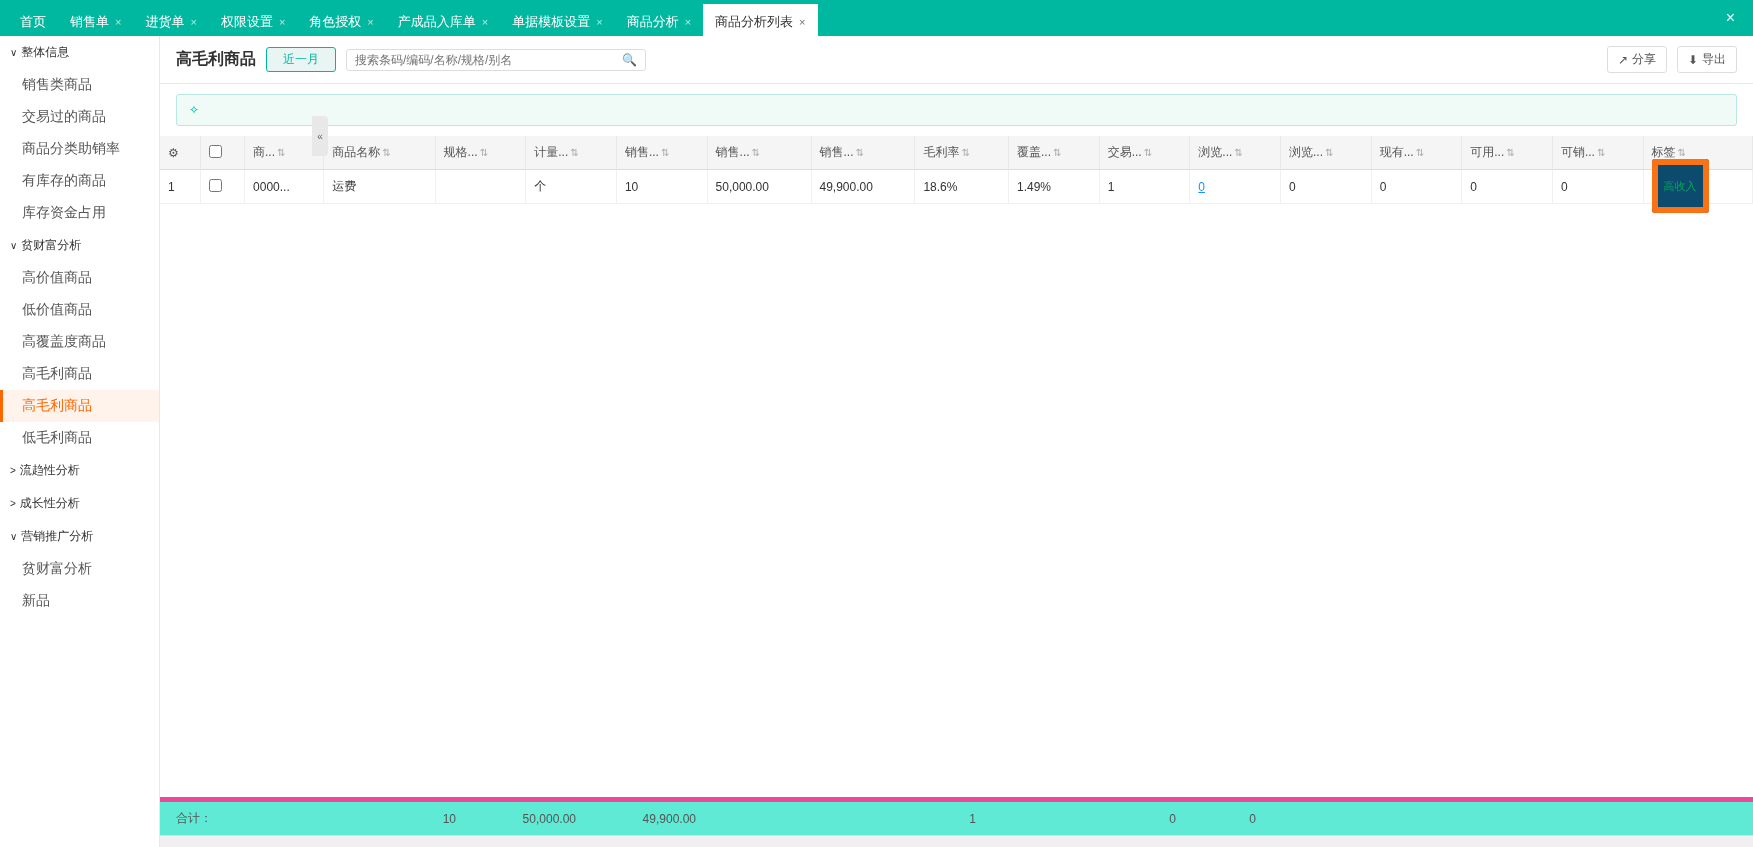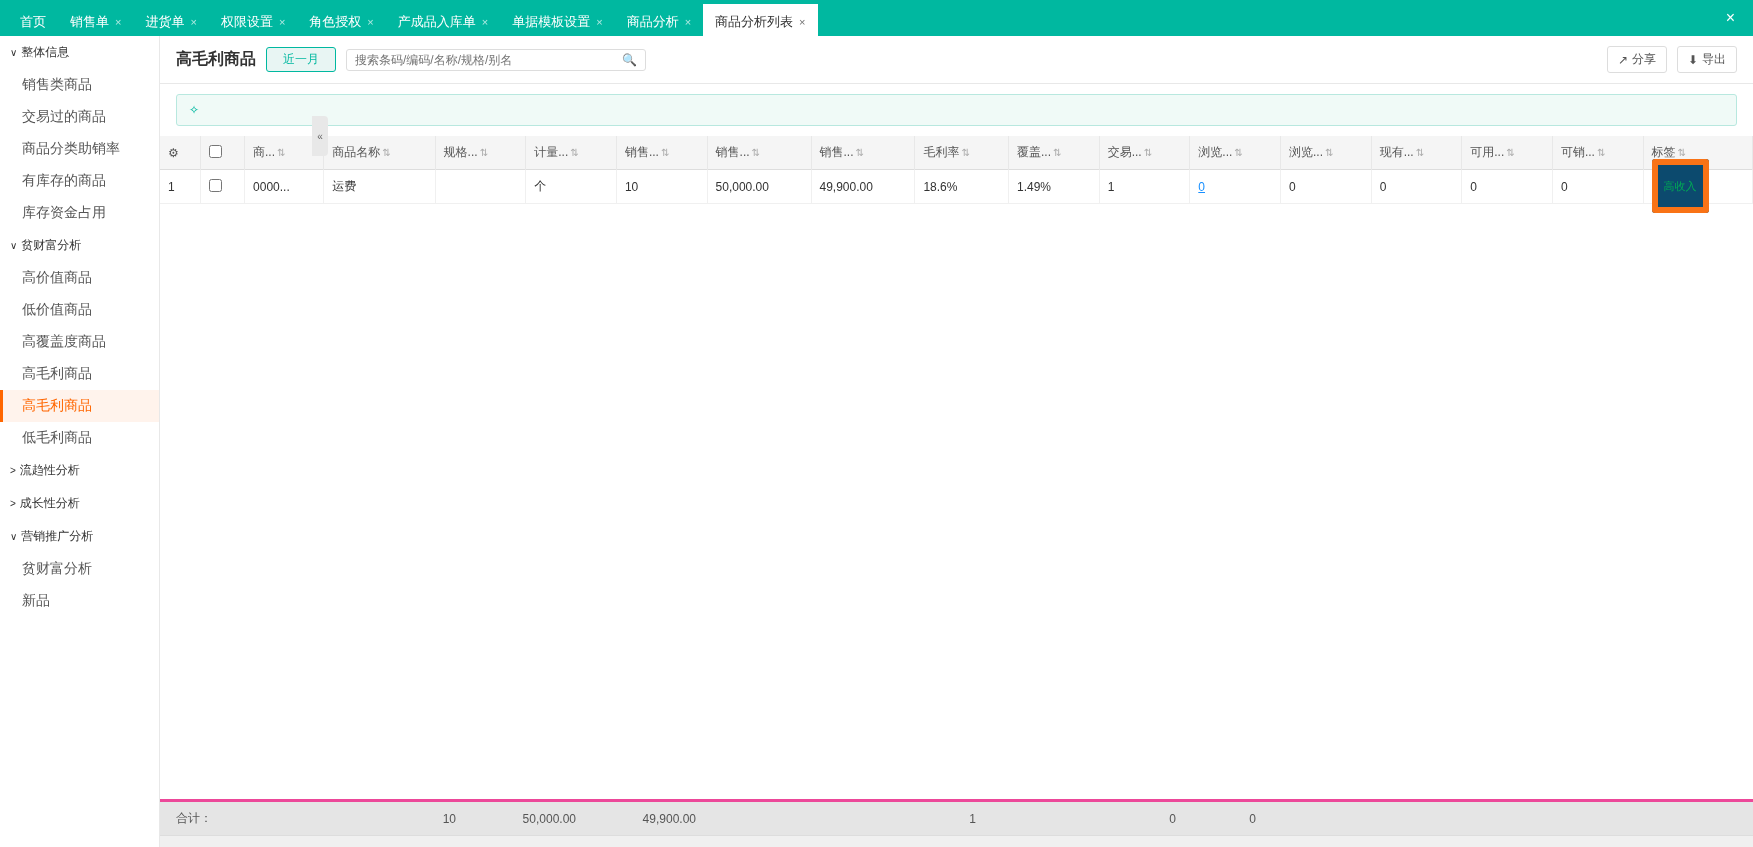--- a/index.html
+++ b/index.html
@@ -230,8 +230,8 @@
 
     
     .footer-row {
-      background: #e5e5e5;
-      border-top: 3px solid #ec4899;
+      background: #5eead4;
+      border-top: 5px solid #ec4899;
       display: flex;
       align-items: center;
       padding: 8px 16px;

